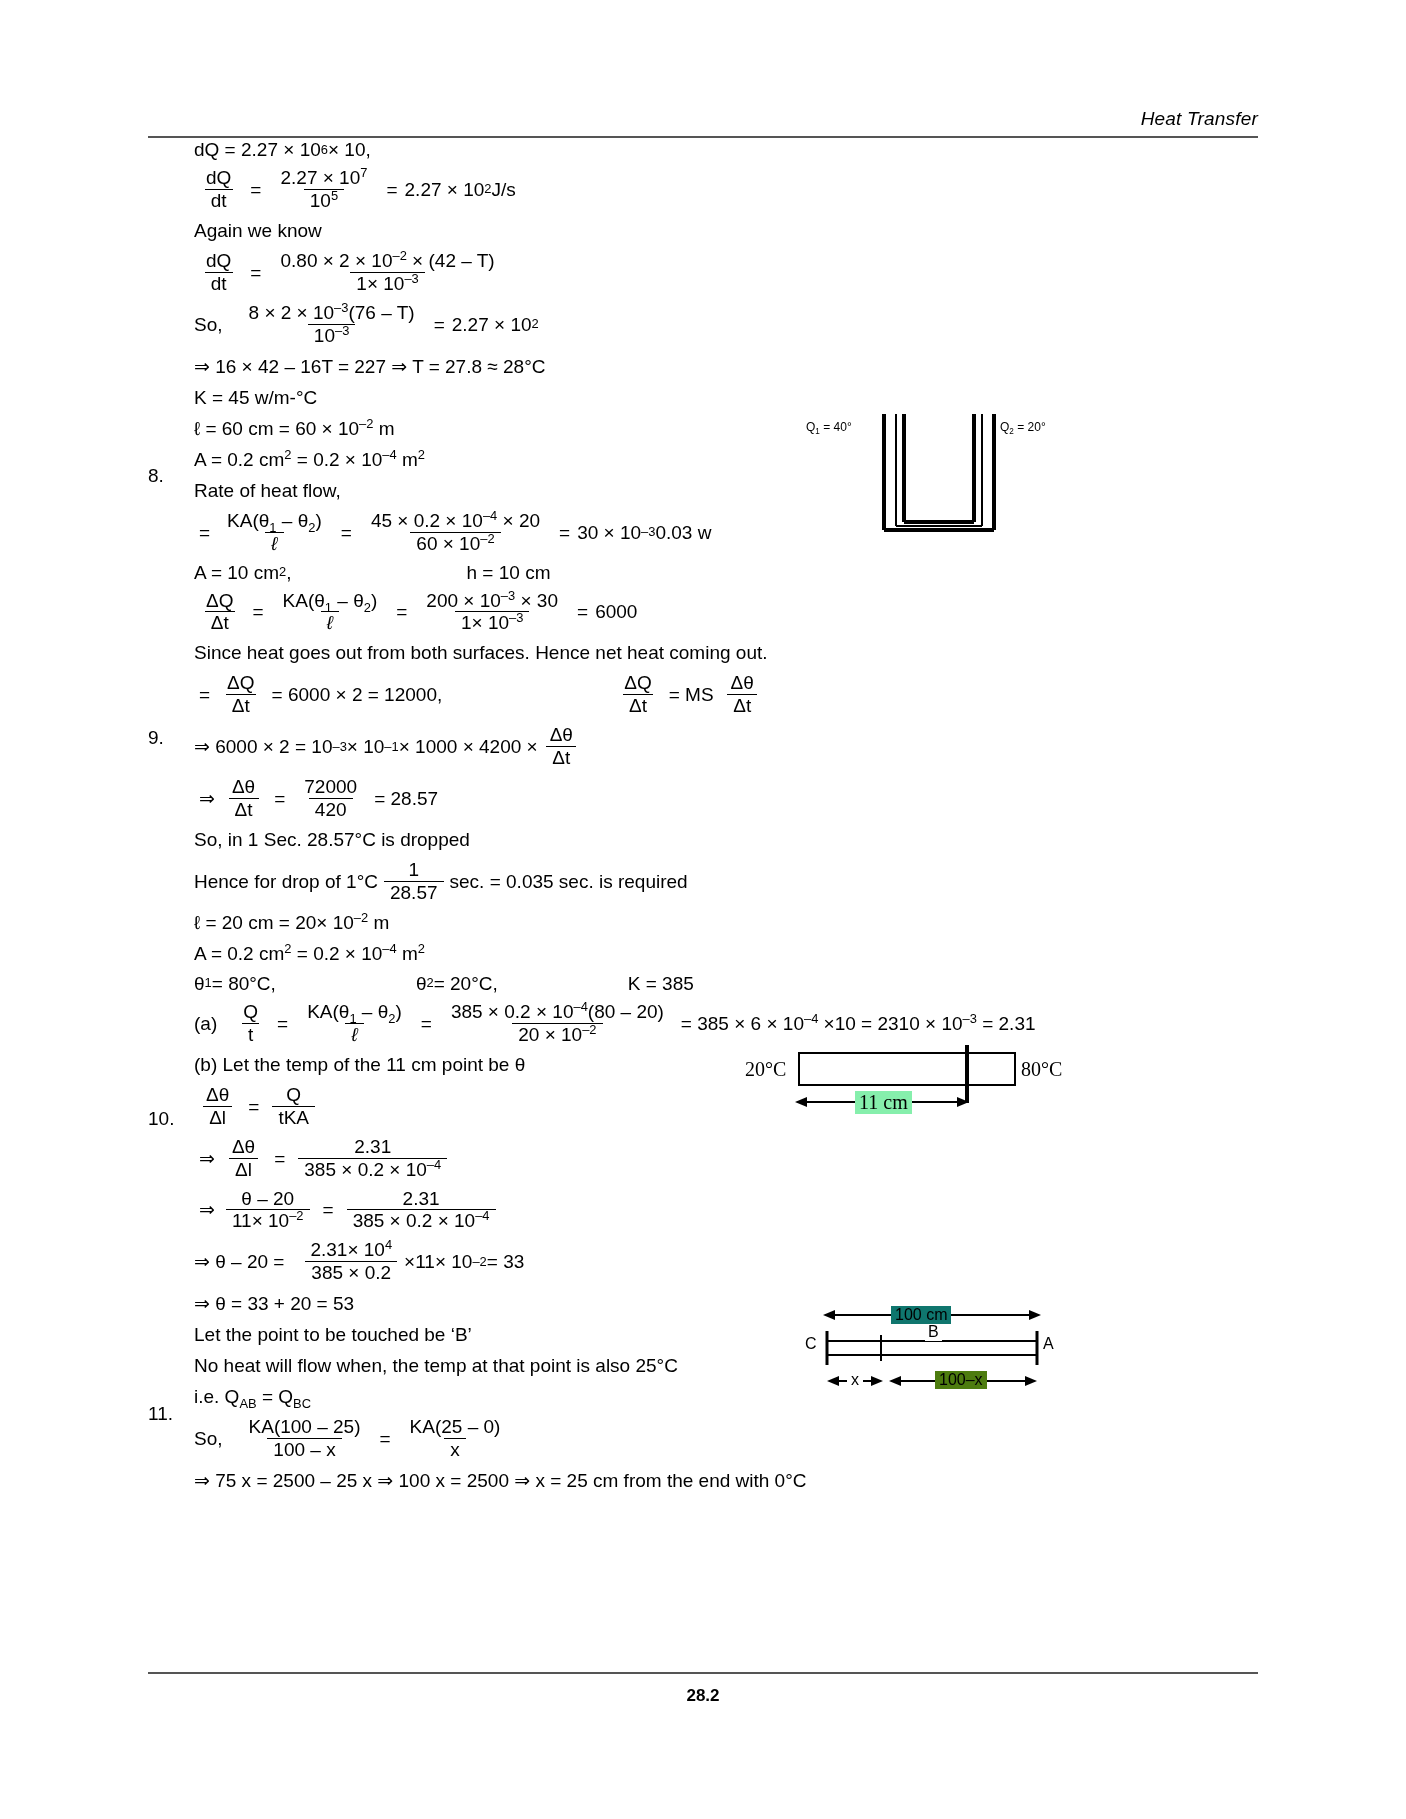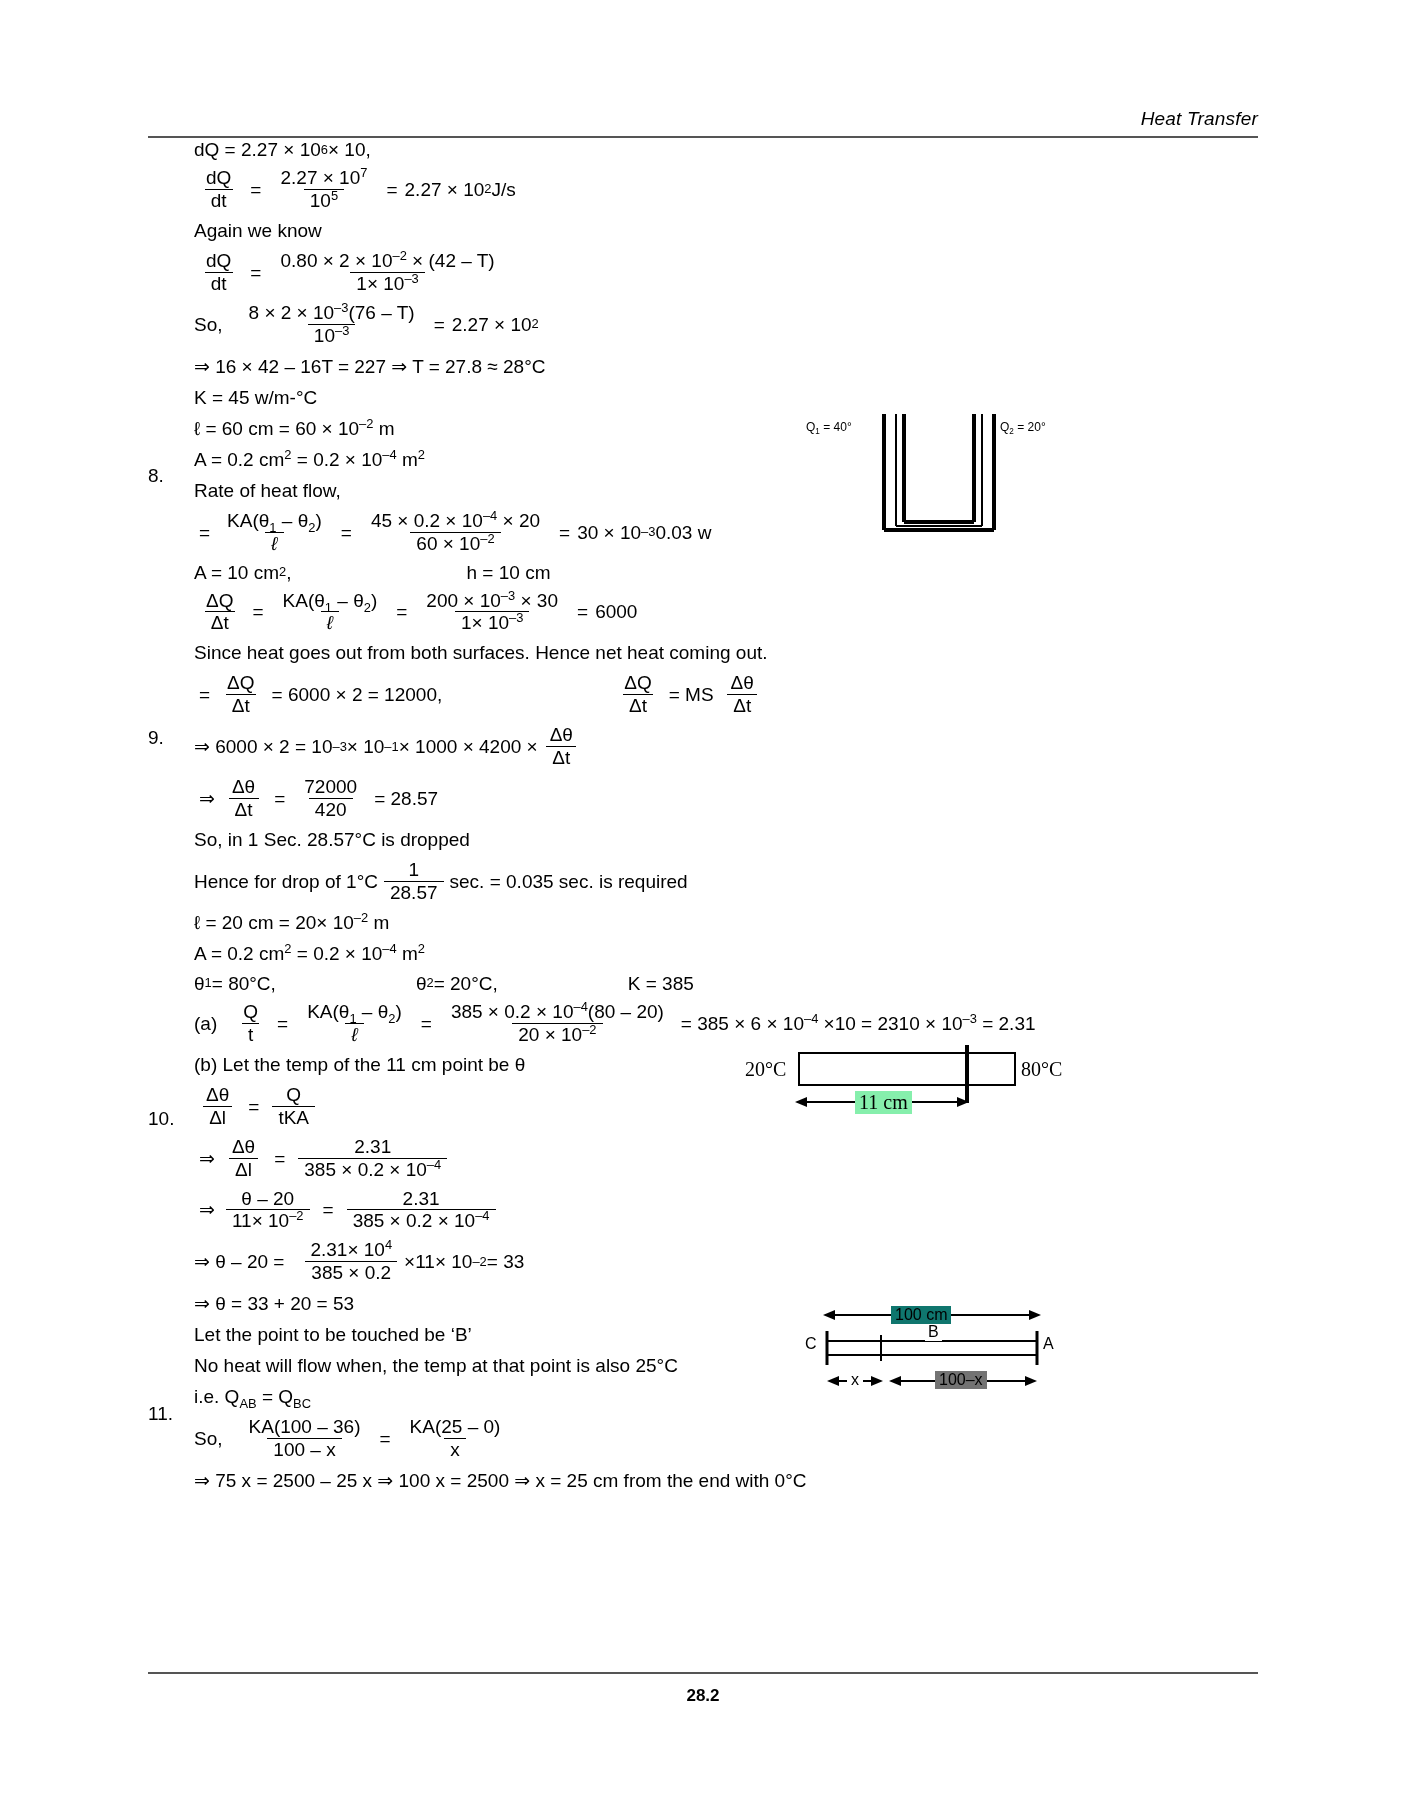--- a/index.html
+++ b/index.html
@@ -449,7 +449,7 @@
     <div class="lbl" style="left:130px;top:18px;background:#fff;padding:0 3px;">B</div>
     <div class="lbl" style="left:96px;top:1px;background:#0f766e;padding:0 4px;">100 cm</div>
     <div class="lbl" style="left:52px;top:66px;background:#fff;padding:0 4px;">x</div>
-    <div class="lbl" style="left:140px;top:66px;background:#737373;padding:0 4px;">100–x</div>
+    <div class="lbl" style="left:140px;top:66px;background:#4d7c0f;padding:0 4px;">100–x</div>
   </div>
 
   <div class="footer">

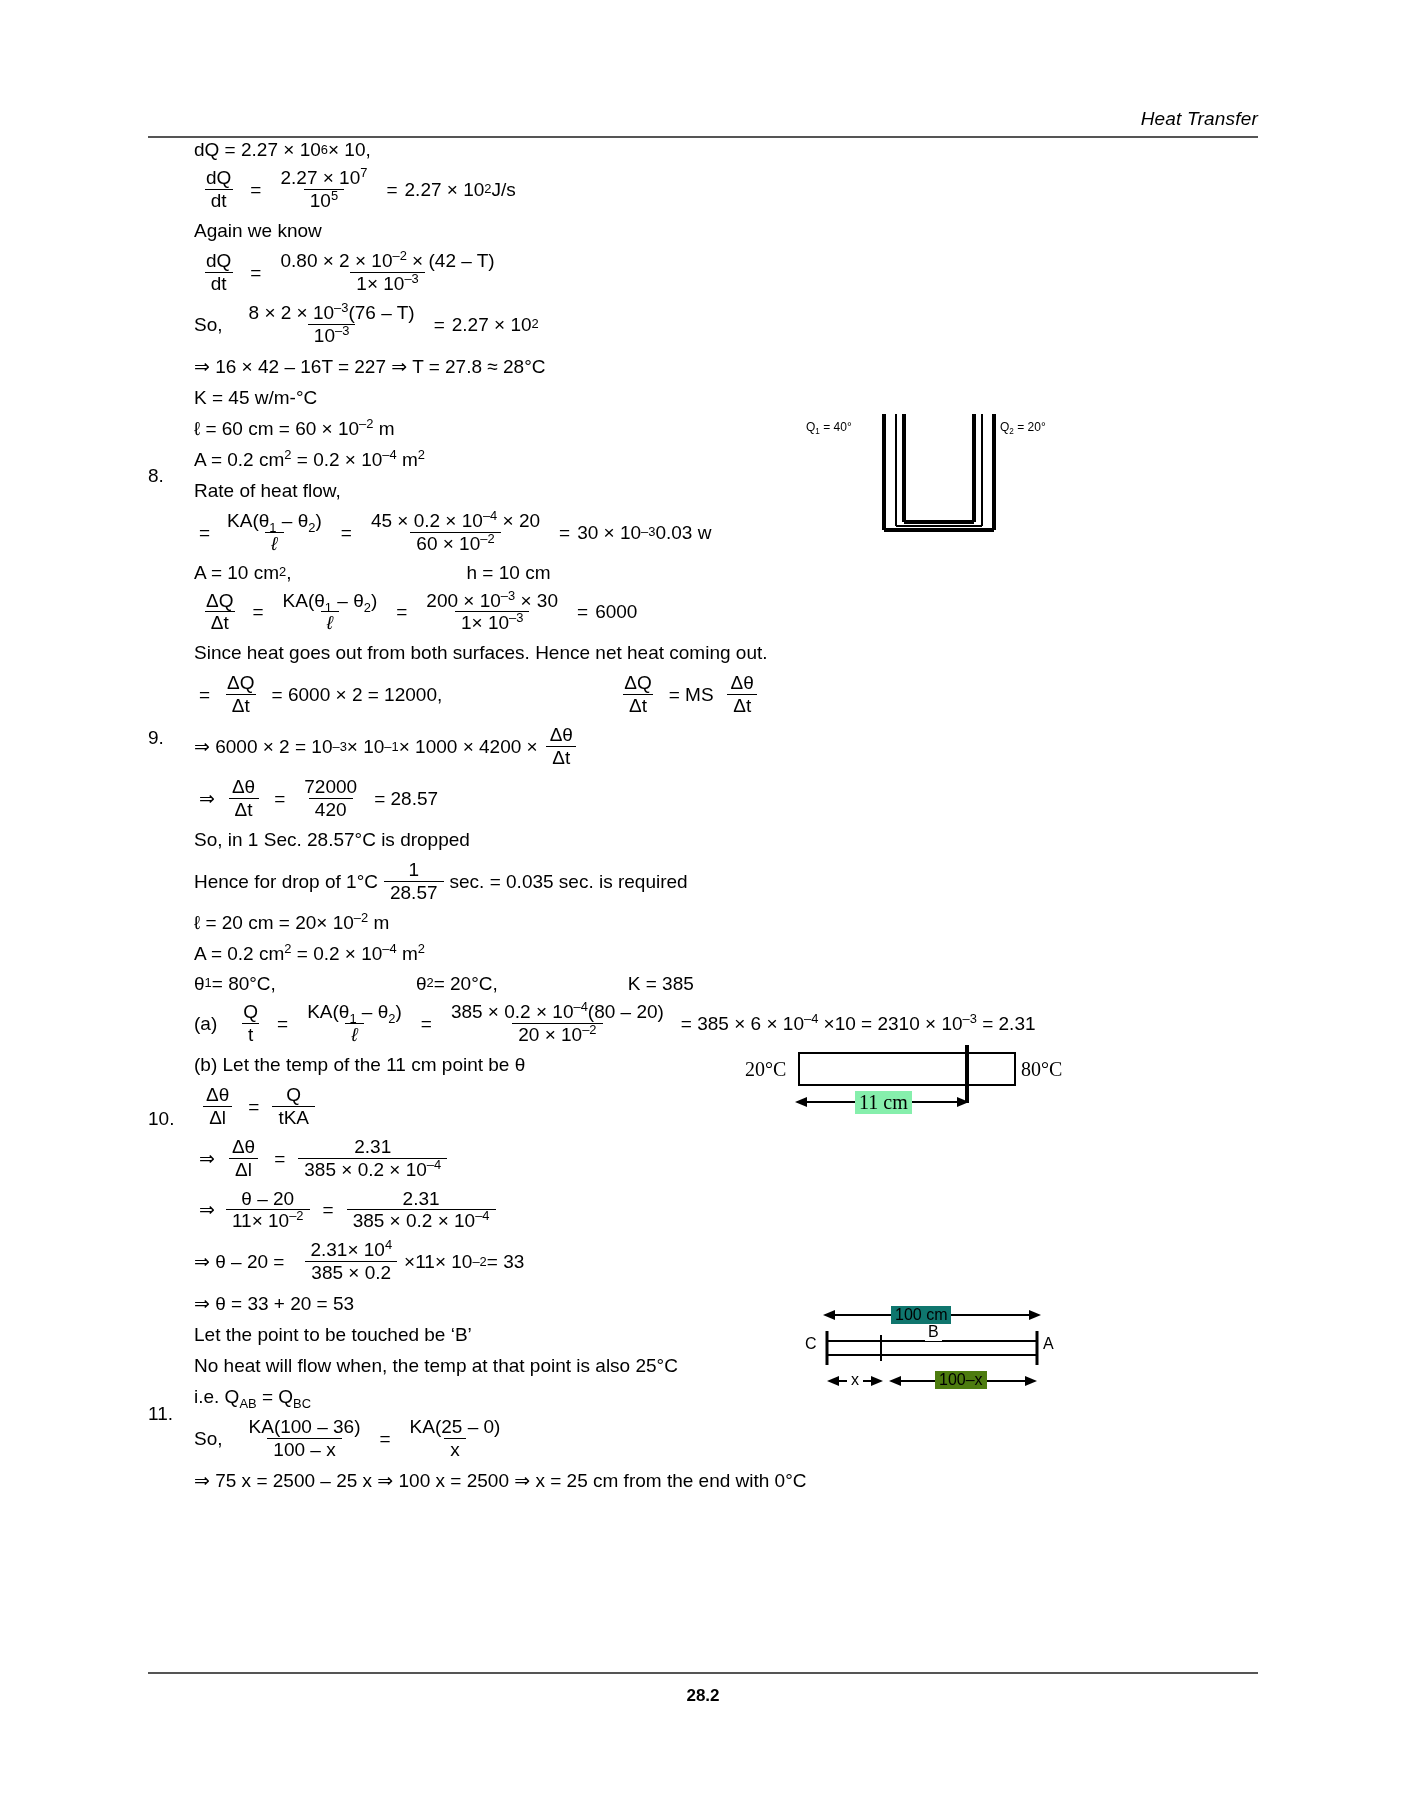--- a/index.html
+++ b/index.html
@@ -367,7 +367,7 @@
           <span>So,</span>
           <span class="sp"></span>
           <span class="frac">
-            <span class="nu">KA(100 – 36)</span>
+            <span class="nu">KA(100 – 25)</span>
             <span class="de">100 – x</span>
           </span>
           <span class="op">=</span>

